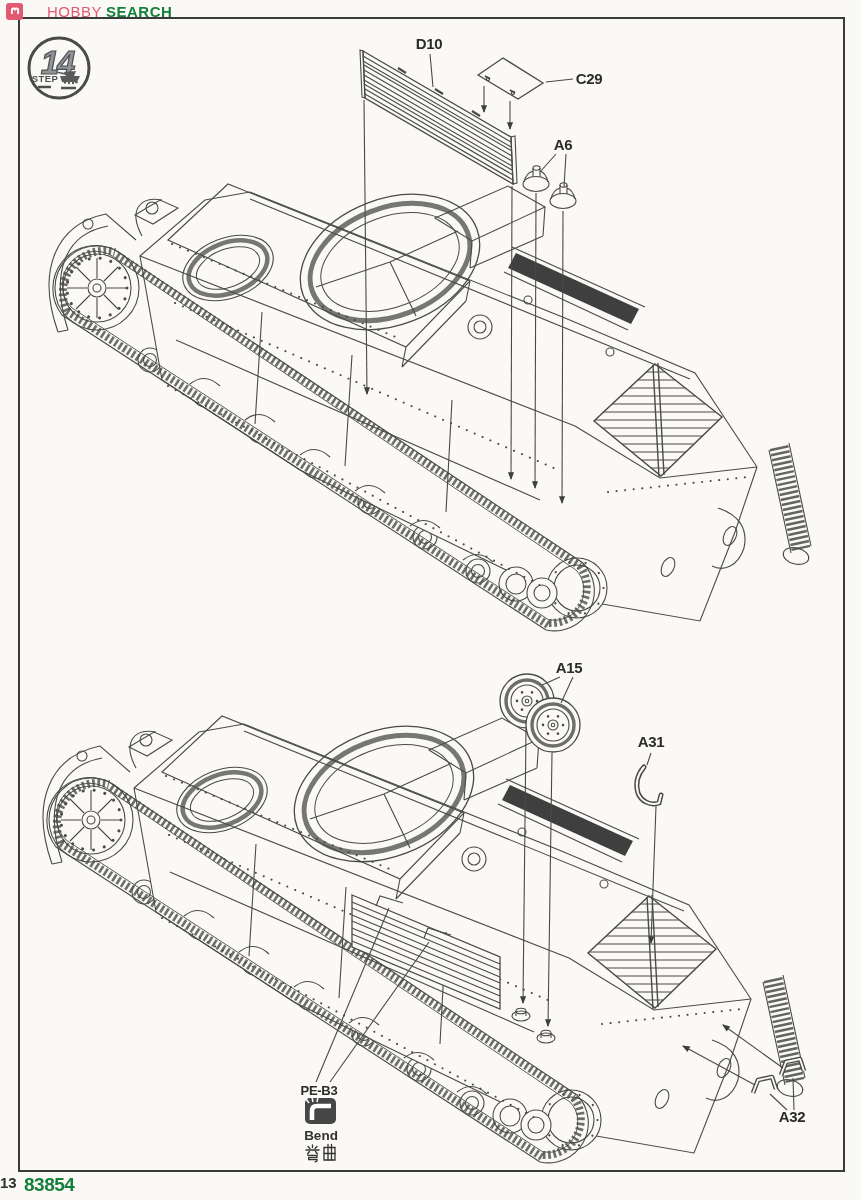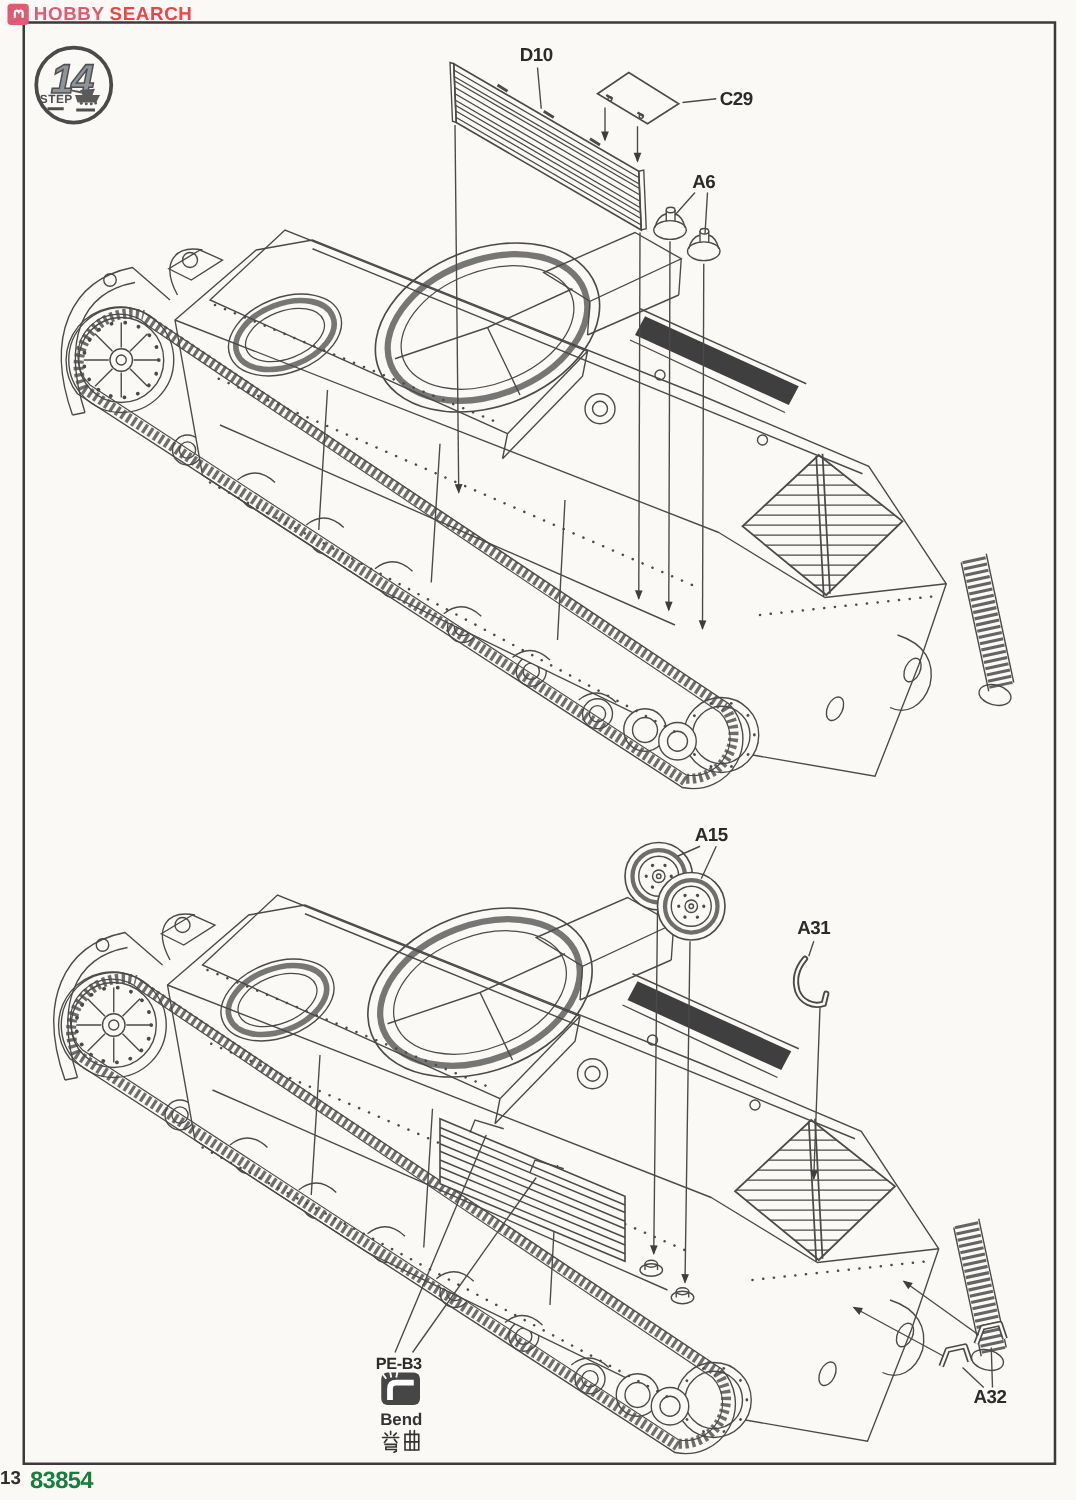--- a/index.html
+++ b/index.html
@@ -10,7 +10,7 @@
   .logo{position:absolute;left:6px;top:2px;height:18px;display:flex;align-items:center;gap:4px;z-index:5;}
   .logo .mark{width:17px;height:17px;background:#e25a72;border-radius:3px;display:flex;
               align-items:center;justify-content:center;}
-  .logo .brand{font-weight:bold;font-size:15px;letter-spacing:.5px;color:#e25a72;line-height:1;}
+  .logo .brand{font-weight:normal;font-size:15px;letter-spacing:.5px;color:#e25a72;line-height:1;margin-left:20px;}
   .logo .brand2{font-weight:bold;font-size:15px;letter-spacing:.5px;color:#ef4444;line-height:1;}
   .scene{position:absolute;left:0;top:0;z-index:3;}
   .badge{position:absolute;left:24px;top:34px;z-index:6;}

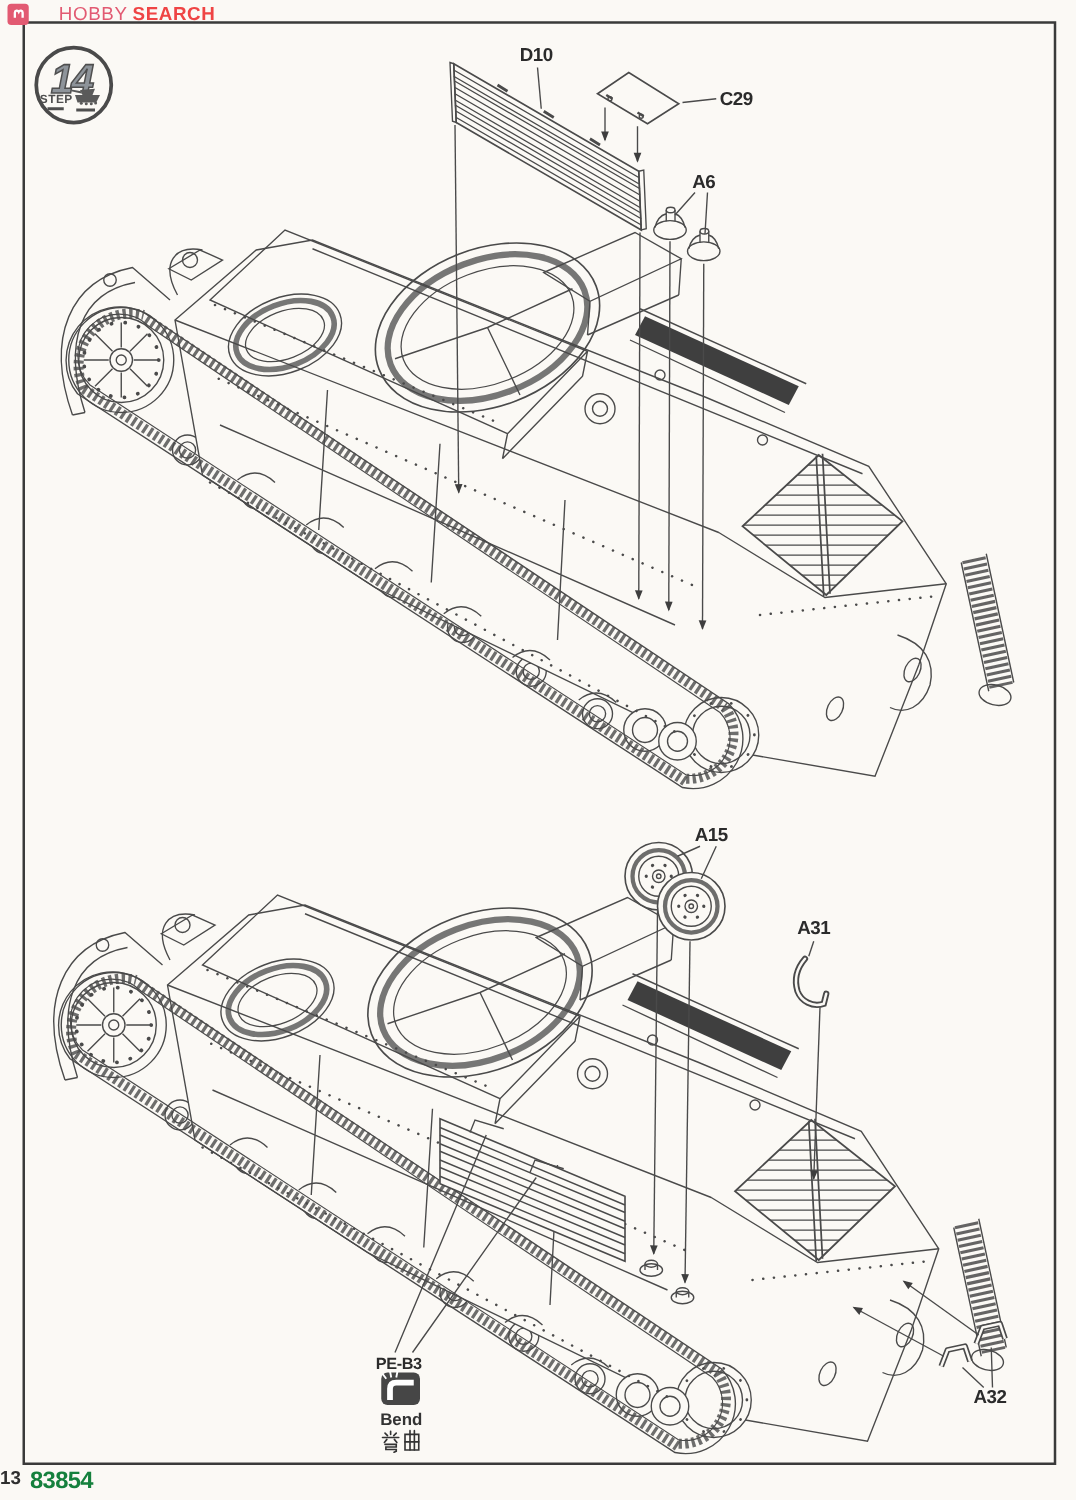--- a/index.html
+++ b/index.html
@@ -11,7 +11,7 @@
   .logo .mark{width:17px;height:17px;background:#e25a72;border-radius:3px;display:flex;
               align-items:center;justify-content:center;}
   .logo .brand{font-weight:normal;font-size:15px;letter-spacing:.5px;color:#e25a72;line-height:1;margin-left:20px;}
-  .logo .brand2{font-weight:bold;font-size:15px;letter-spacing:.5px;color:#ef4444;line-height:1;}
+  .logo .brand2{font-weight:bold;font-size:15px;letter-spacing:.5px;color:#15803d;line-height:1;}
   .scene{position:absolute;left:0;top:0;z-index:3;}
   .badge{position:absolute;left:24px;top:34px;z-index:6;}
   .footer-kit{position:absolute;left:24px;top:1174px;font-size:19px;font-weight:bold;

